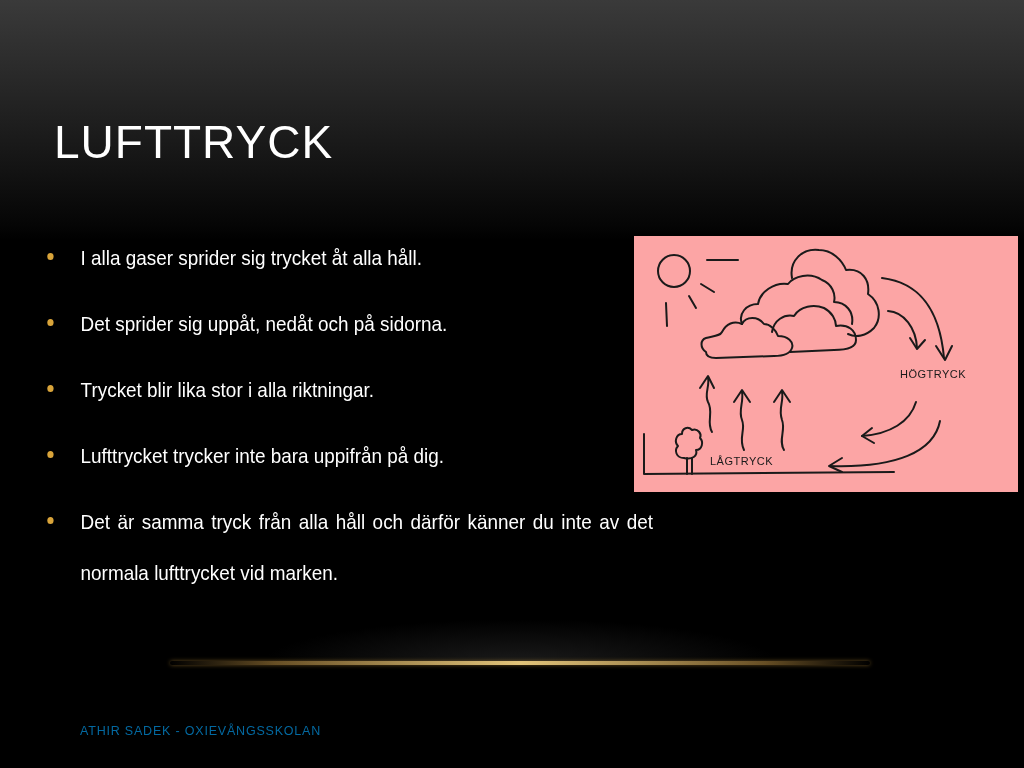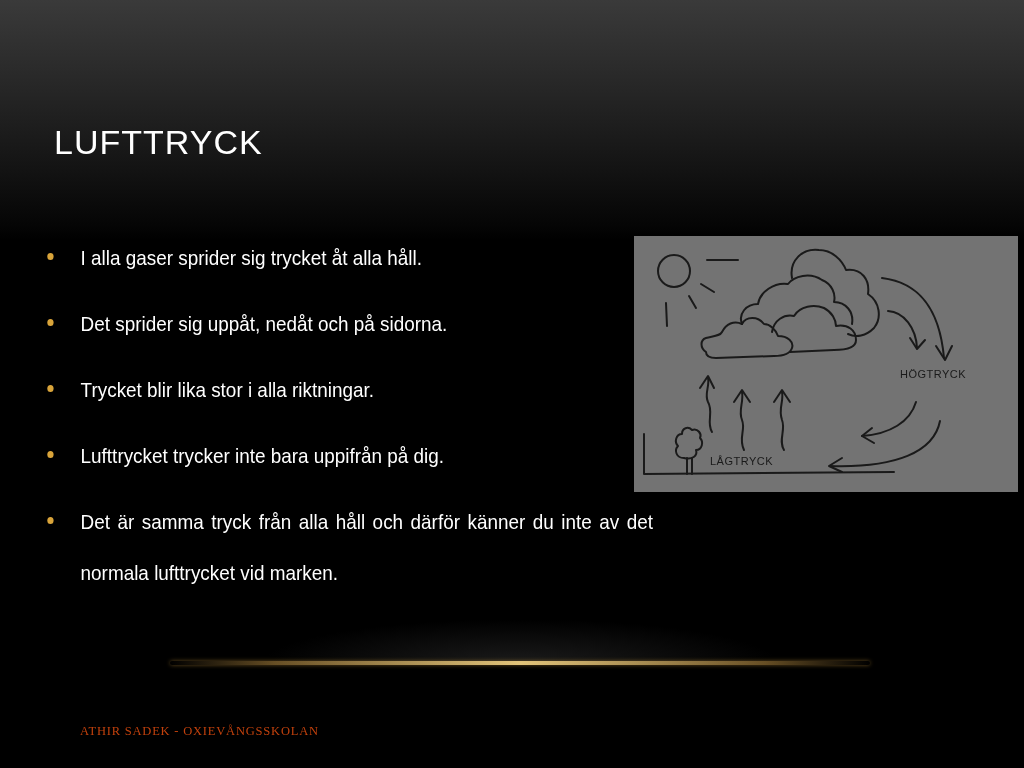--- a/index.html
+++ b/index.html
@@ -12,7 +12,7 @@
     .slide { position: absolute; inset: 0; }
     .title {
       position: absolute; left: 54px; top: 118px;
-      color: #ffffff; font-size: 34px; letter-spacing: 1px;
+      color: #ffffff; font-size: 46px; letter-spacing: 1px;
       font-family: "Liberation Sans", sans-serif;
       font-weight: normal; margin: 0; line-height: 48px;
     }

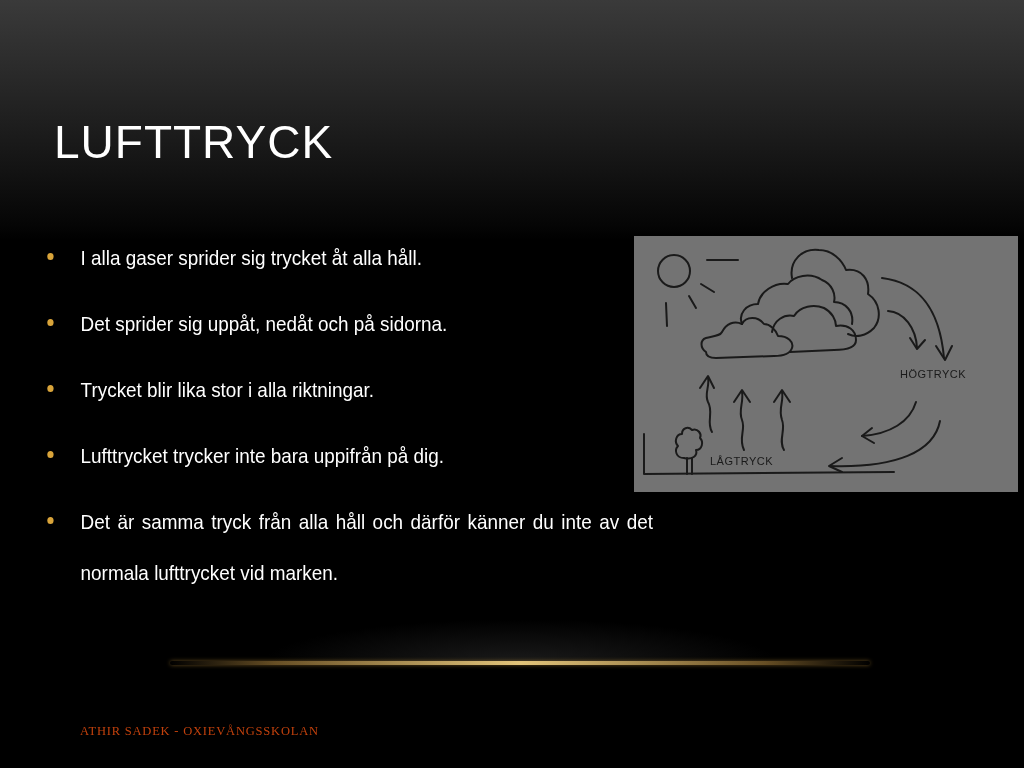--- a/index.html
+++ b/index.html
@@ -37,7 +37,7 @@
     .bullet .txt { display: block; }
     .figure {
       position: absolute; left: 634px; top: 236px;
-      width: 384px; height: 256px; background: #737373;
+      width: 384px; height: 256px; background: #fca5a5;
     }
     .figure svg { display: block; }
     .glow-halo {

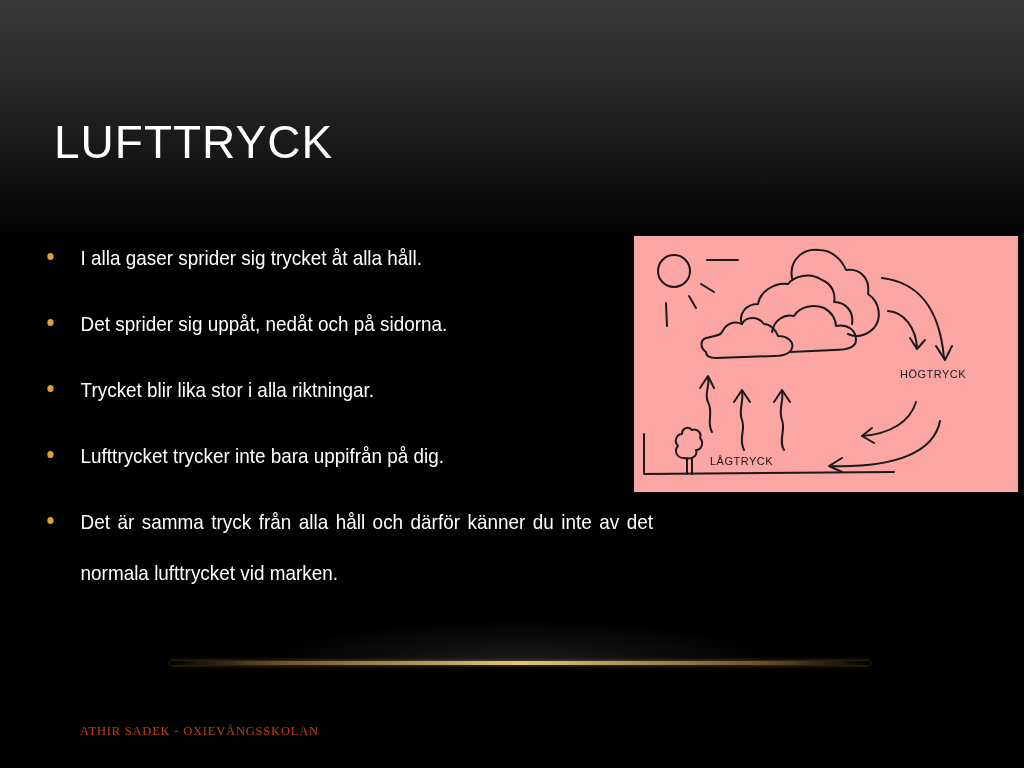--- a/index.html
+++ b/index.html
@@ -52,8 +52,8 @@
     }
     .footer {
       position: absolute; left: 80px; top: 724px;
-      color: #c2410c; font-size: 12.5px; letter-spacing: 0.8px;
-      font-family: Liberation Serif, serif;
+      color: #0369a1; font-size: 12.5px; letter-spacing: 0.8px;
+      font-family: Liberation Sans, sans-serif;
     }
   </style>
 </head>

